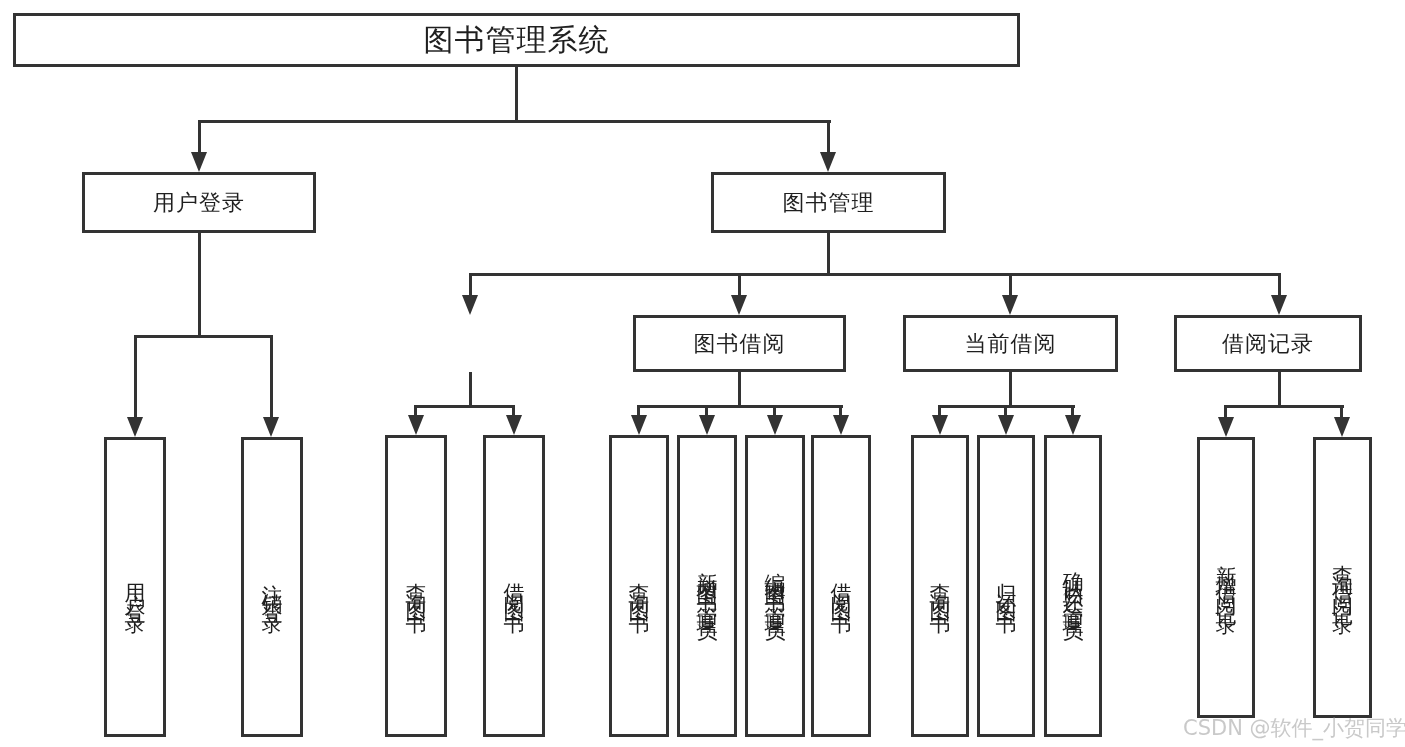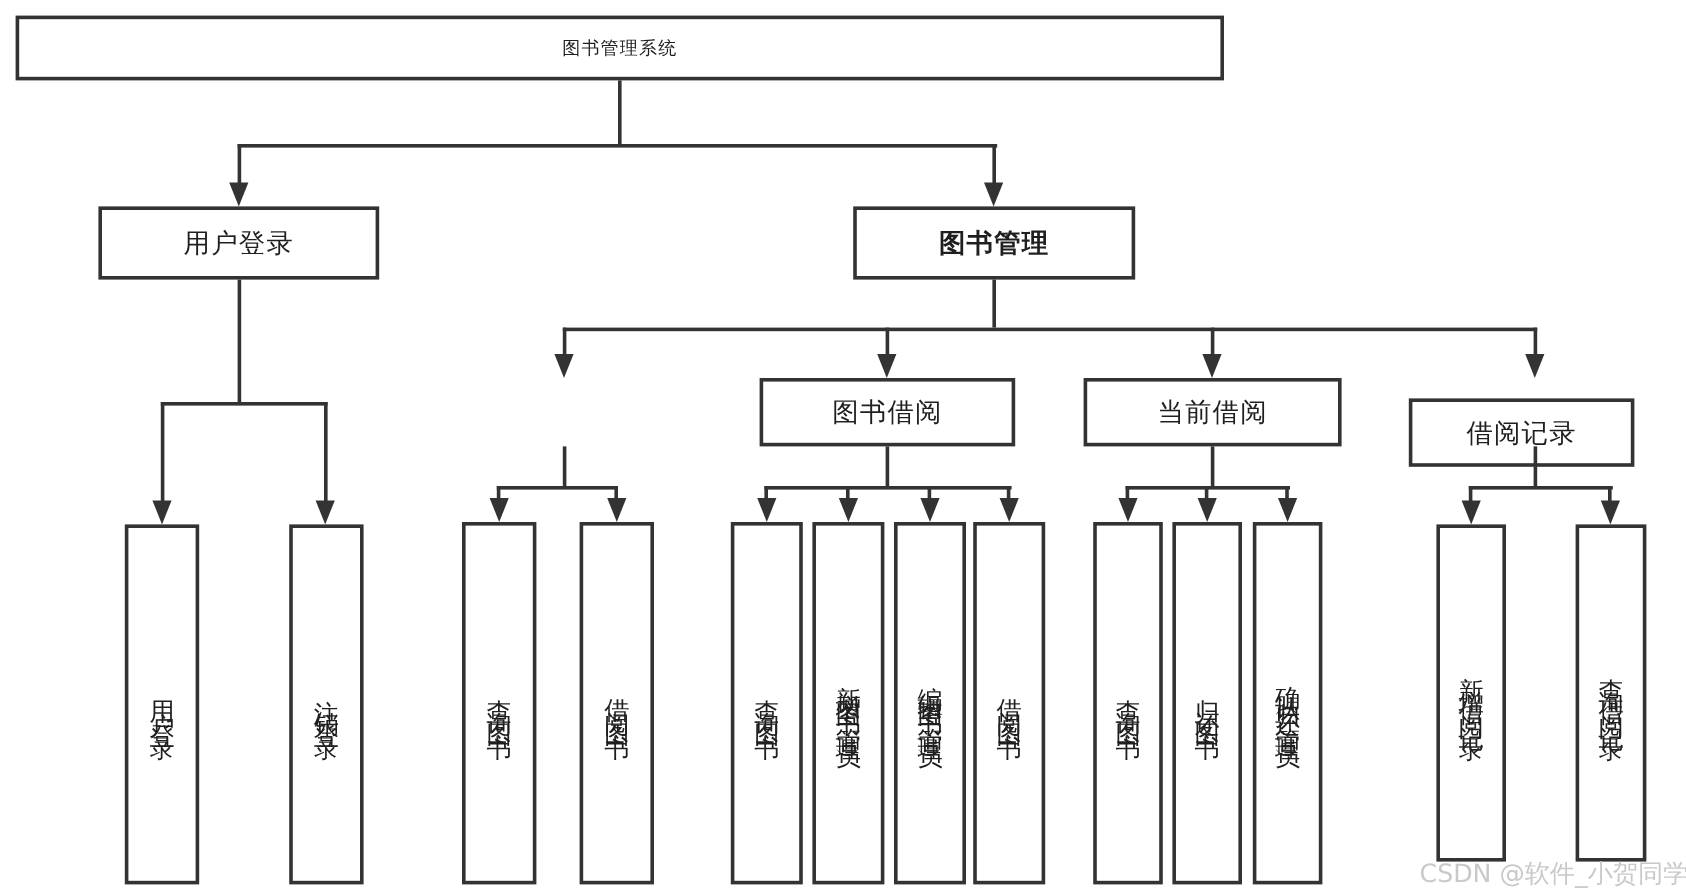--- a/index.html
+++ b/index.html
@@ -20,7 +20,7 @@
     justify-content:center;
     color:#1f1f1f;
   }
-  .root-label{font-size:15px;letter-spacing:1px;}
+  .root-label{font-size:30px;letter-spacing:1px;}
   .h-label{font-size:22px;letter-spacing:1px;}
   .vtext{
     writing-mode:vertical-rl;

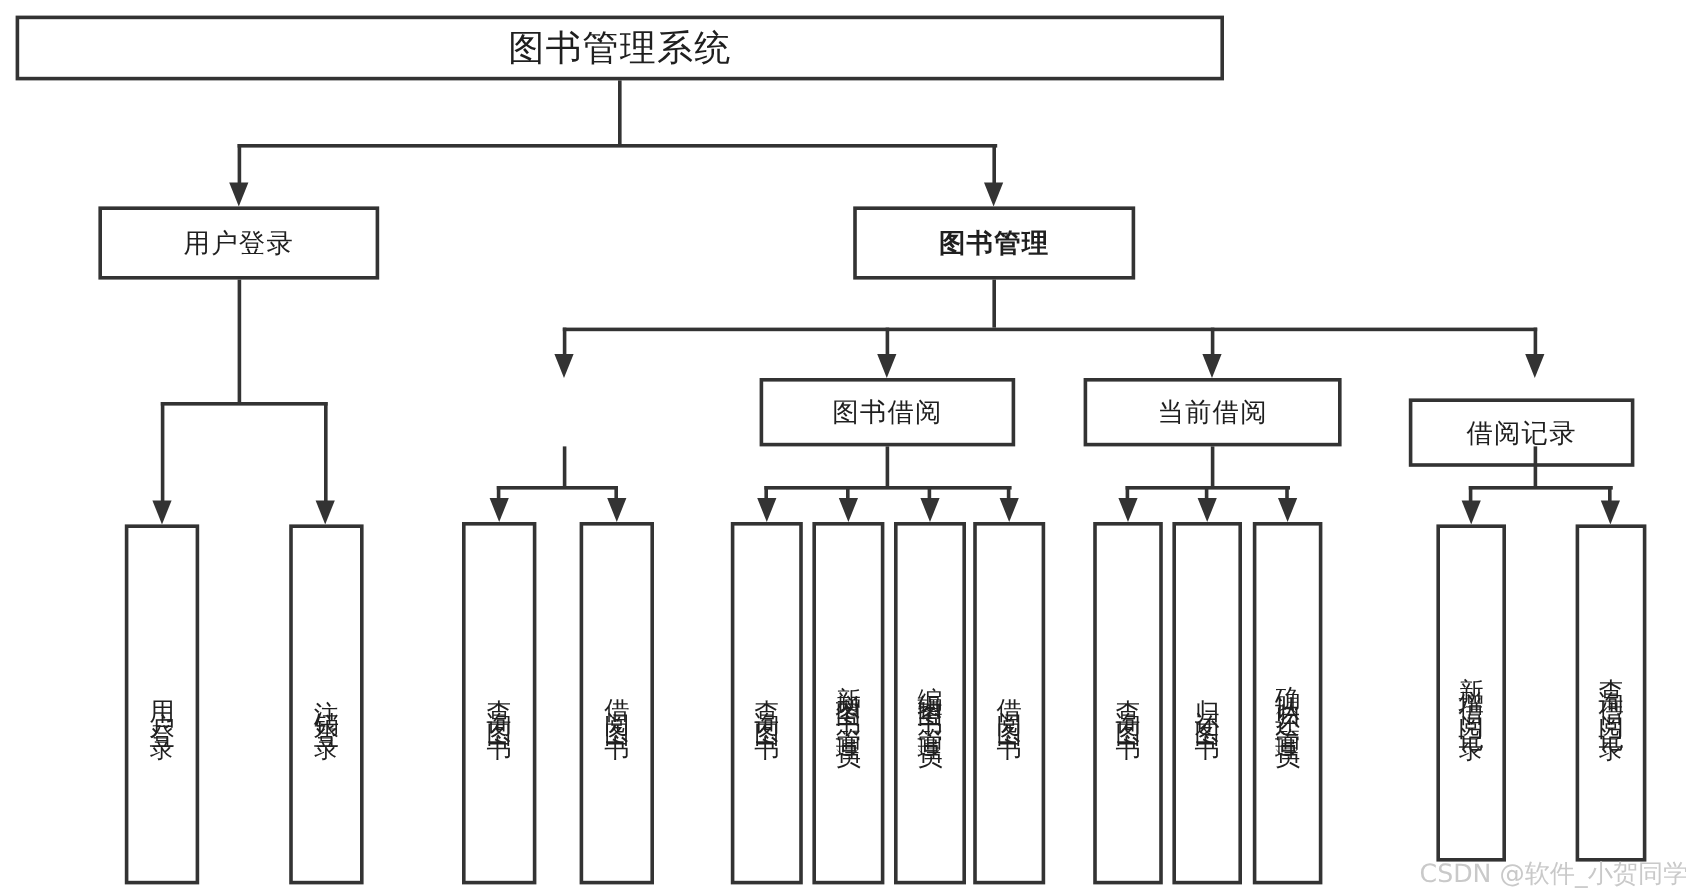--- a/index.html
+++ b/index.html
@@ -66,7 +66,7 @@
   <div class="box" style="left:82px;top:172px;width:234px;height:61px;">
     <span class="h-label">用户登录</span>
   </div>
-  <div class="box" style="left:711px;top:172px;width:235px;height:61px;font-weight:bold;">
+  <div class="box" style="left:711px;top:172px;width:235px;height:61px;">
     <span class="h-label">图书管理</span>
   </div>
 

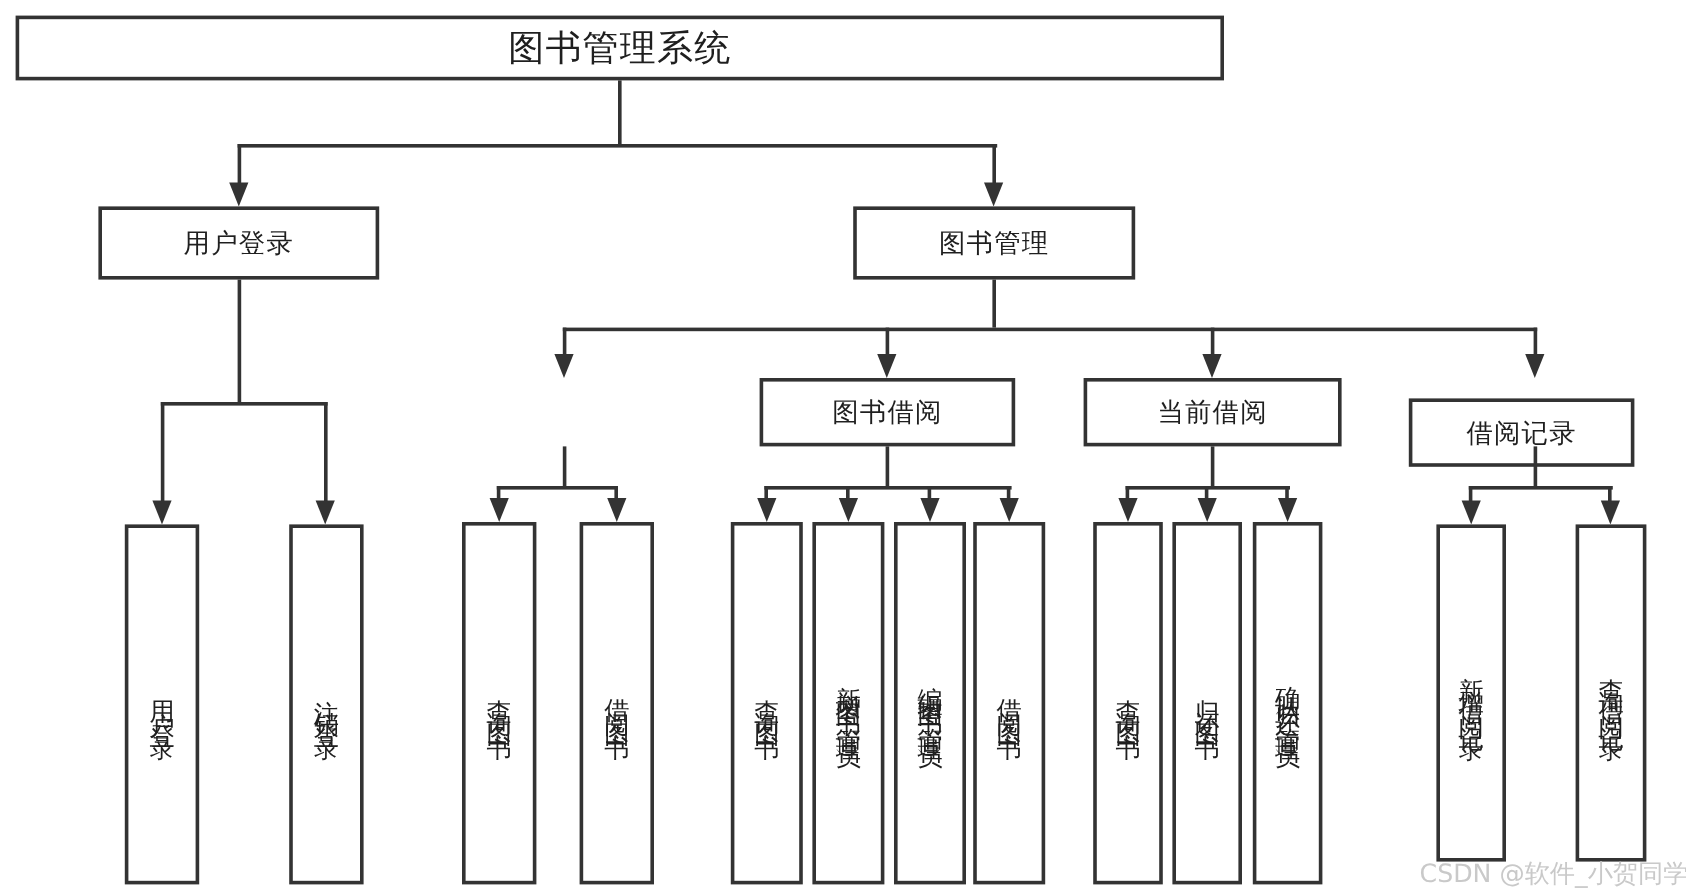--- a/index.html
+++ b/index.html
@@ -94,7 +94,7 @@
   <div class="box" style="left:903px;top:315px;width:215px;height:57px;">
     <span class="h-label">当前借阅</span>
   </div>
-  <div class="box" style="left:1174px;top:315px;width:188px;height:57px;margin-top:17px;">
+  <div class="box" style="left:1174px;top:315px;width:188px;height:57px;">
     <span class="h-label">借阅记录</span>
   </div>
 

